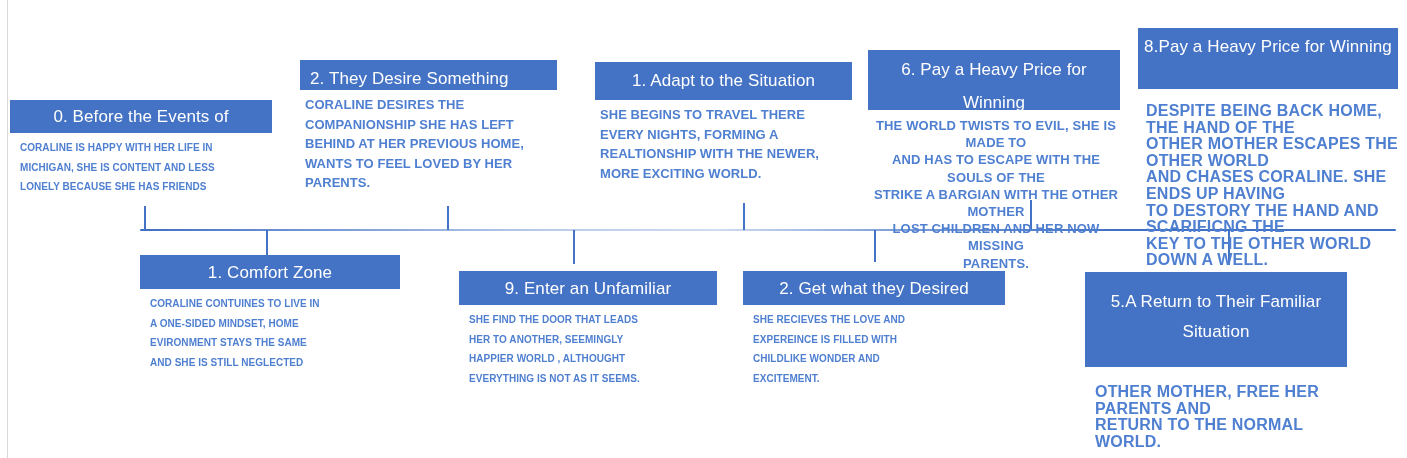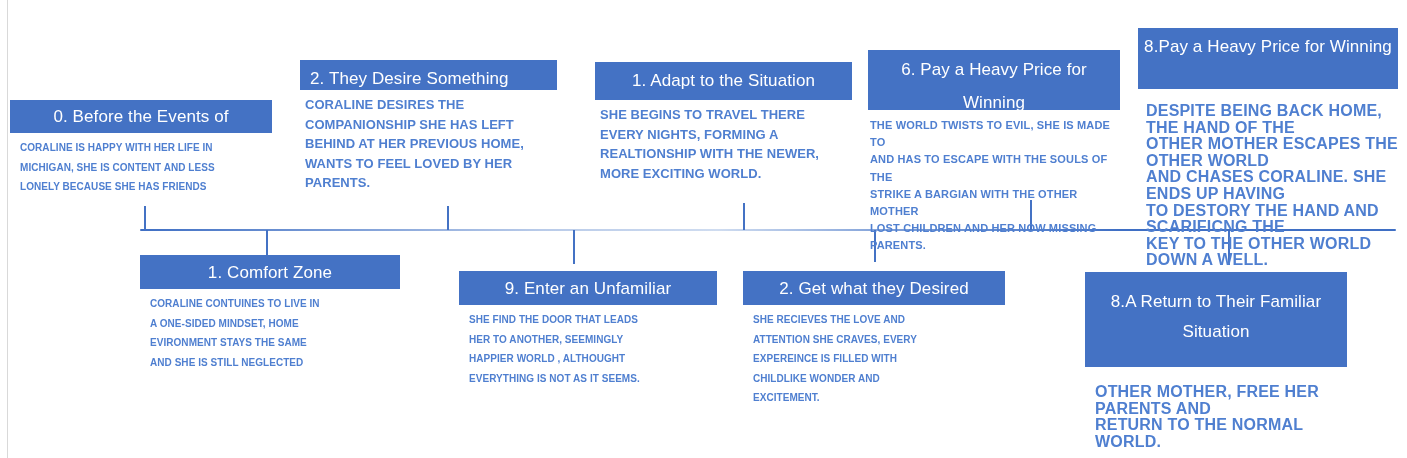--- a/index.html
+++ b/index.html
@@ -45,7 +45,7 @@
   
   .body-lg{font-size:10px;line-height:19.6px;letter-spacing:.05px;}
   .body-md{font-size:13px;line-height:19.5px;letter-spacing:.05px;}
-  .body-sm{font-size:11px;line-height:17.2px;letter-spacing:.15px;}
+  .body-sm{font-size:13px;line-height:17.2px;letter-spacing:.15px;text-align:center;}
   .body-xs{font-size:16px;line-height:16.6px;letter-spacing:.2px;}
 </style>
 </head>

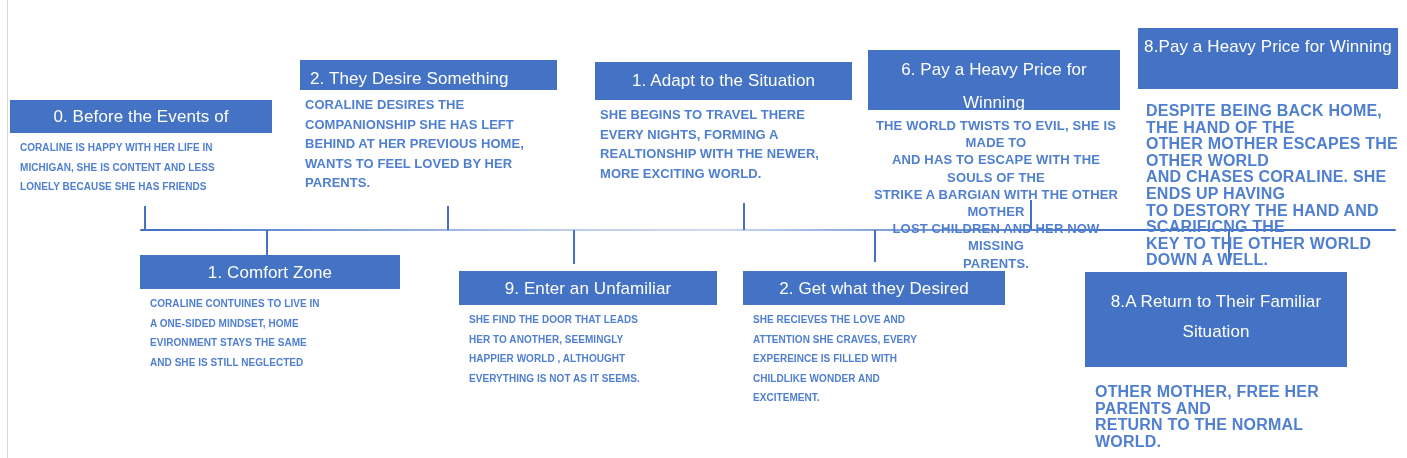--- a/index.html
+++ b/index.html
@@ -151,7 +151,7 @@
   </div>
 
   <div class="card" style="left:1085px;top:272px;width:262px;">
-    <div class="card-header" style="width:262px;height:95px;line-height:30px;padding-top:15px;">8.A Return to Their Familiar Situation</div>
+    <div class="card-header" style="width:262px;height:95px;line-height:30px;padding-top:15px;">5.A Return to Their Familiar Situation</div>
     <div class="card-body body-xs" style="width:270px;padding:17px 2px 0 10px;">
       <p>OTHER MOTHER, FREE HER PARENTS AND</p>
       <p>RETURN TO THE NORMAL WORLD.</p>

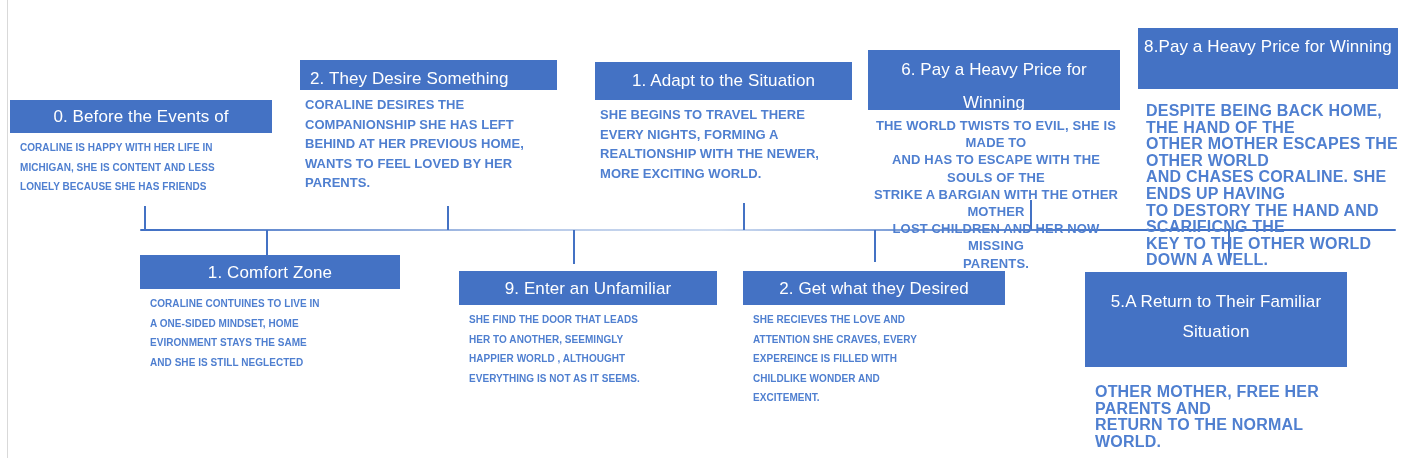--- a/index.html
+++ b/index.html
@@ -143,7 +143,6 @@
     <div class="card-header" style="width:262px;height:34px;line-height:29px;">2. Get what they Desired</div>
     <div class="card-body body-lg" style="width:262px;padding:5px 2px 0 10px;">
       <p>SHE RECIEVES THE LOVE AND</p>
-      <p>ATTENTION SHE CRAVES, EVERY</p>
       <p>EXPEREINCE IS FILLED WITH</p>
       <p>CHILDLIKE WONDER AND</p>
       <p>EXCITEMENT.</p>

